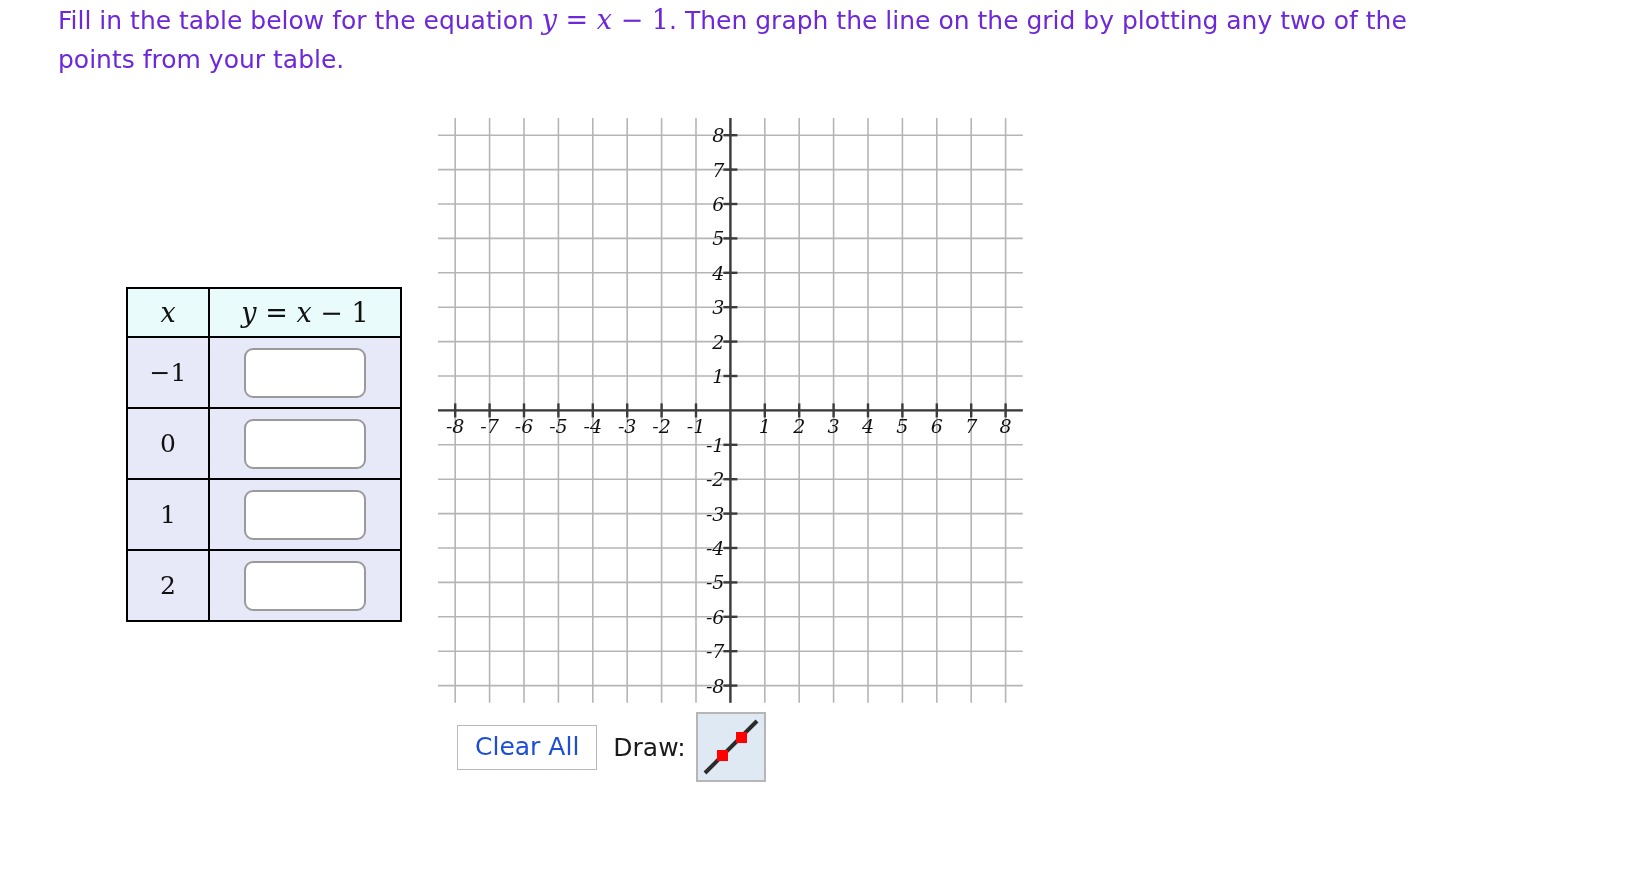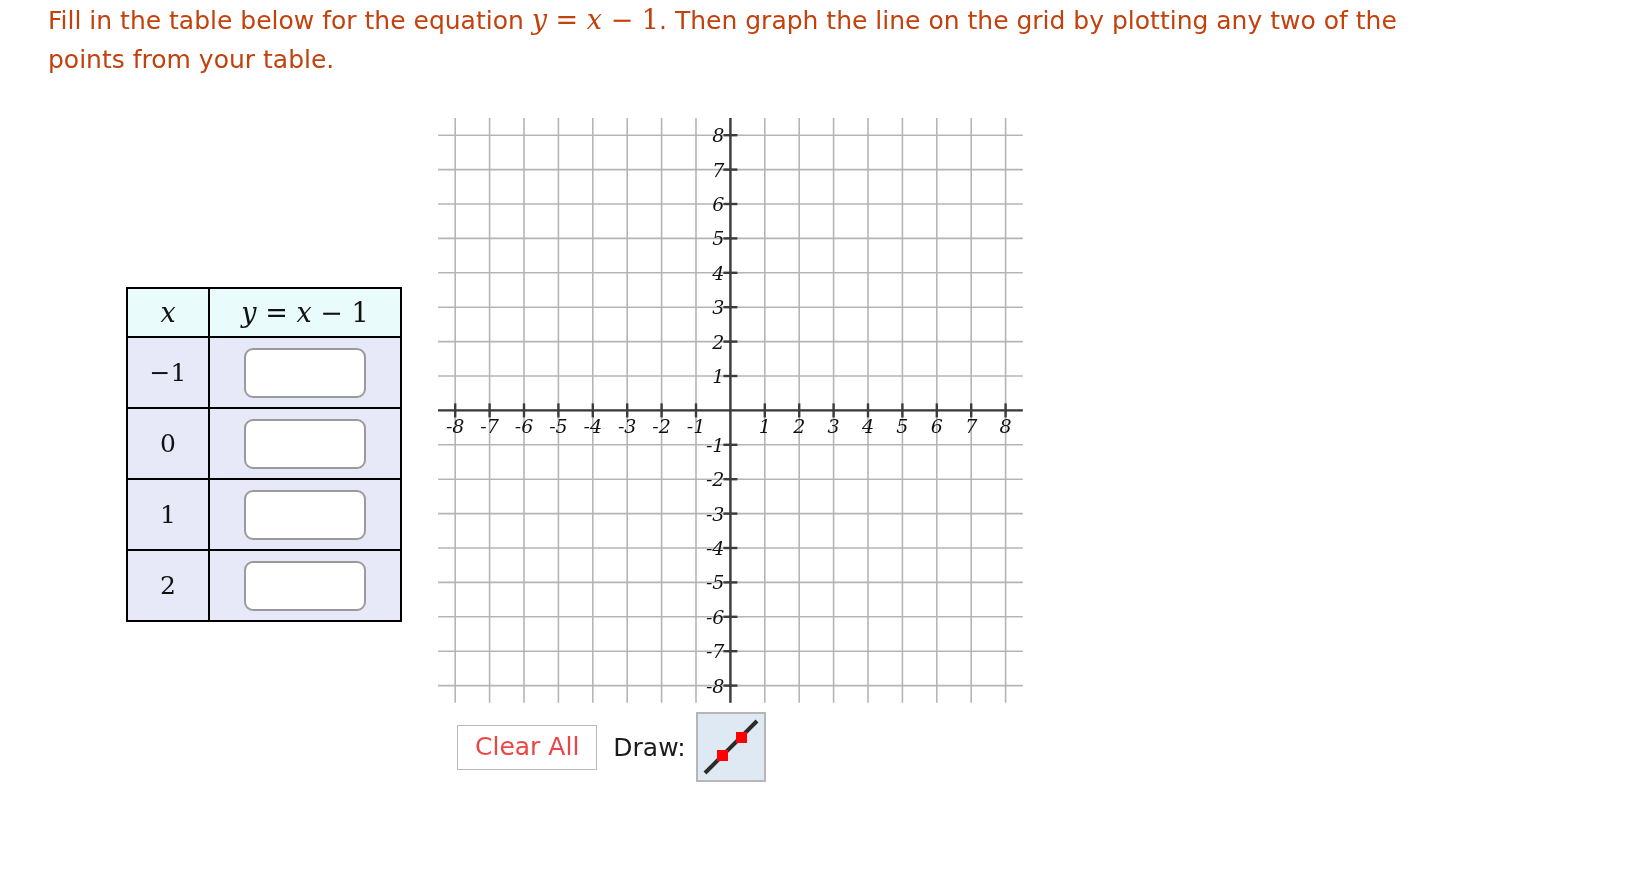--- a/index.html
+++ b/index.html
@@ -19,12 +19,12 @@
   
   #prompt {
     position: absolute;
-    left: 48px;
+    left: 58px;
     top: 0px;
     width: 1370px;
     font-size: 25px;
     line-height: 39px;
-    color: #c2410c;
+    color: #6d28d9;
   }
   .mathi {
     font-family: "DejaVu Serif", serif;

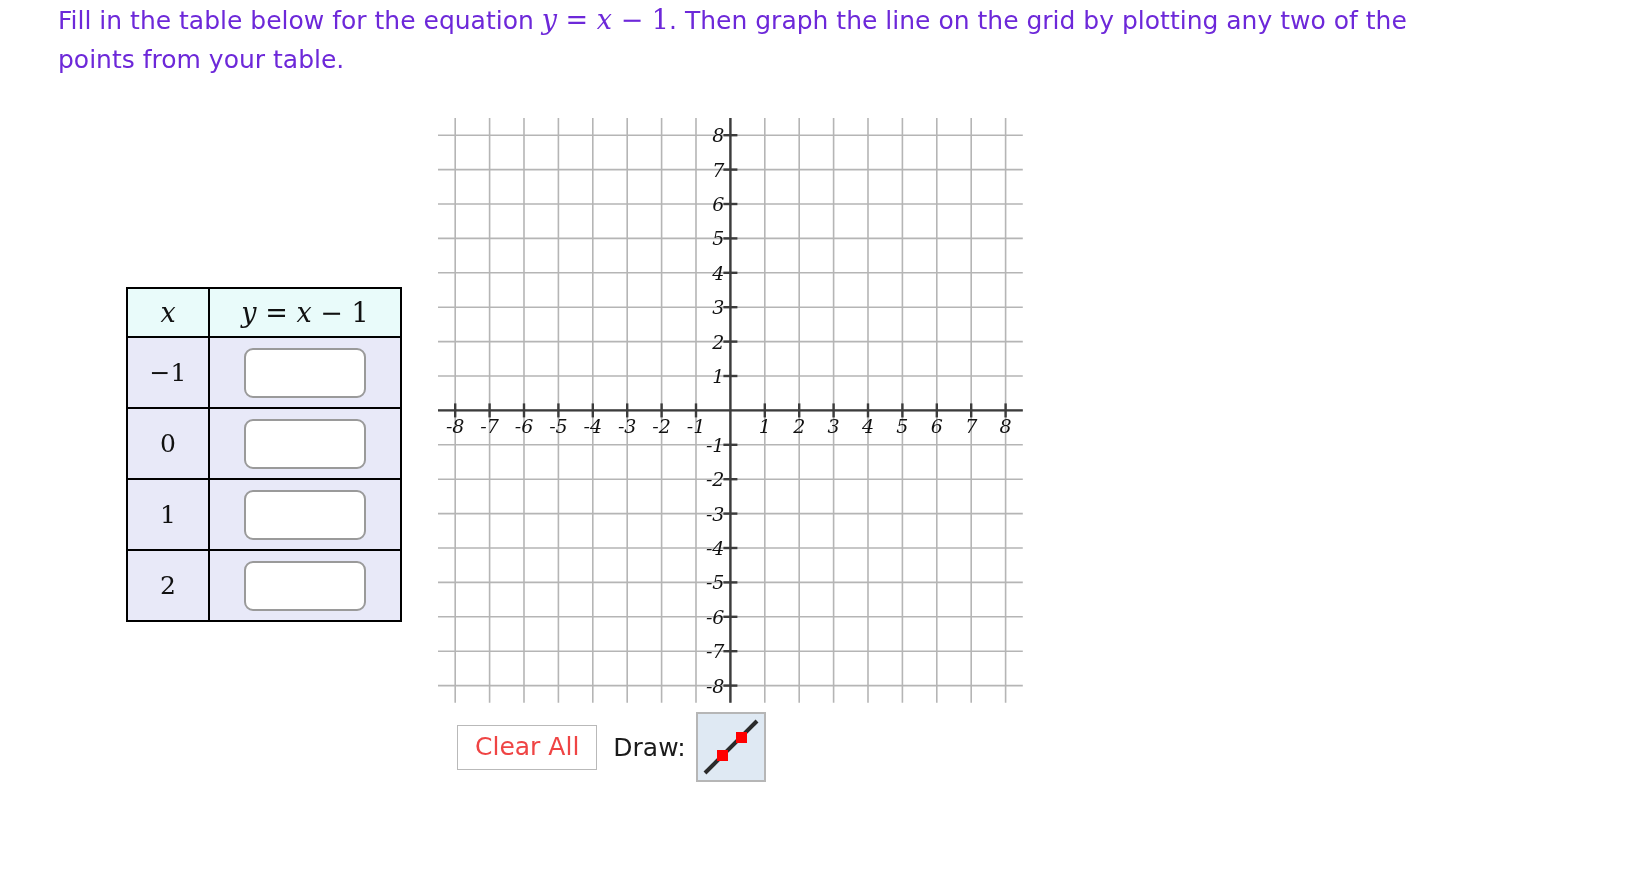--- a/index.html
+++ b/index.html
@@ -110,7 +110,7 @@
   #clear-all {
     border: 1px solid #b9b9b9;
     background: #ffffff;
-    color: #ef4444;
+    color: #1d4ed8;
     font-family: "DejaVu Sans", sans-serif;
     font-size: 25px;
     padding: 8px 17px 10px 17px;

